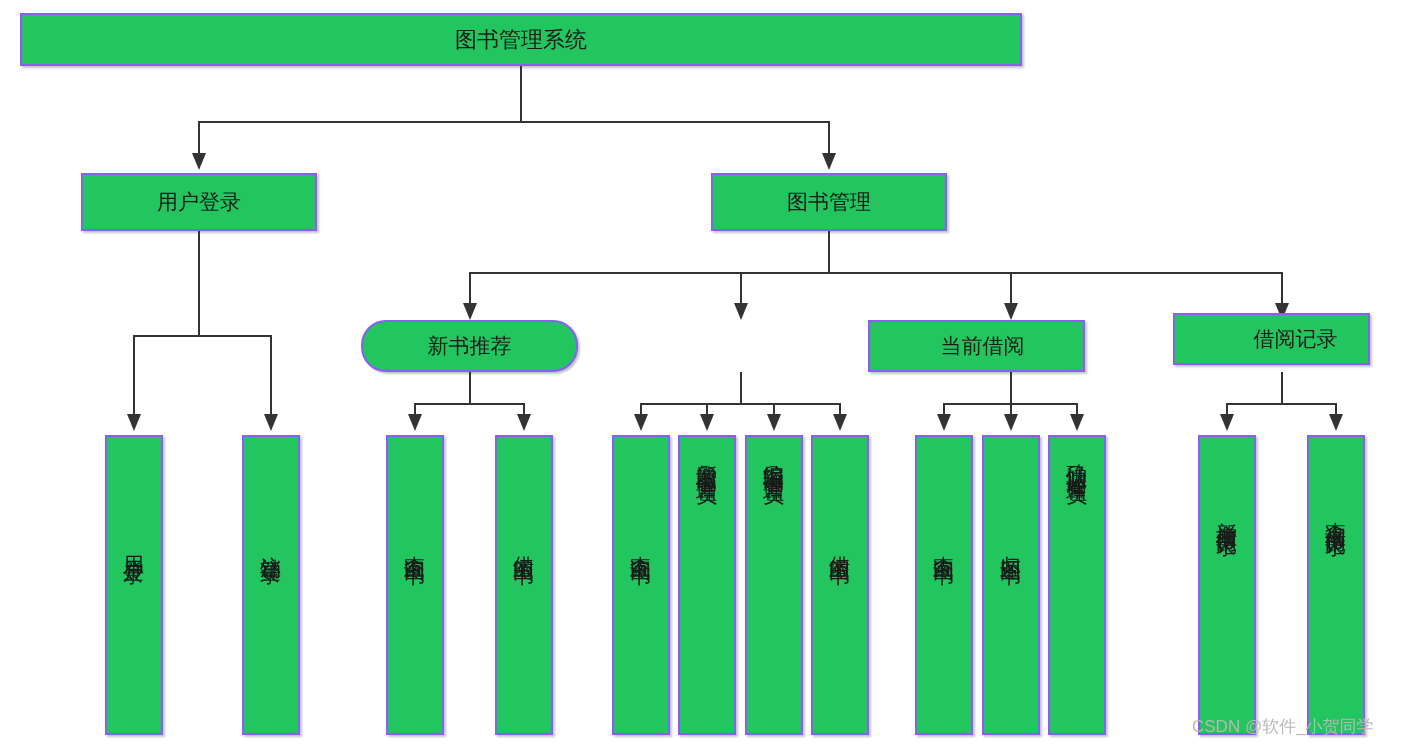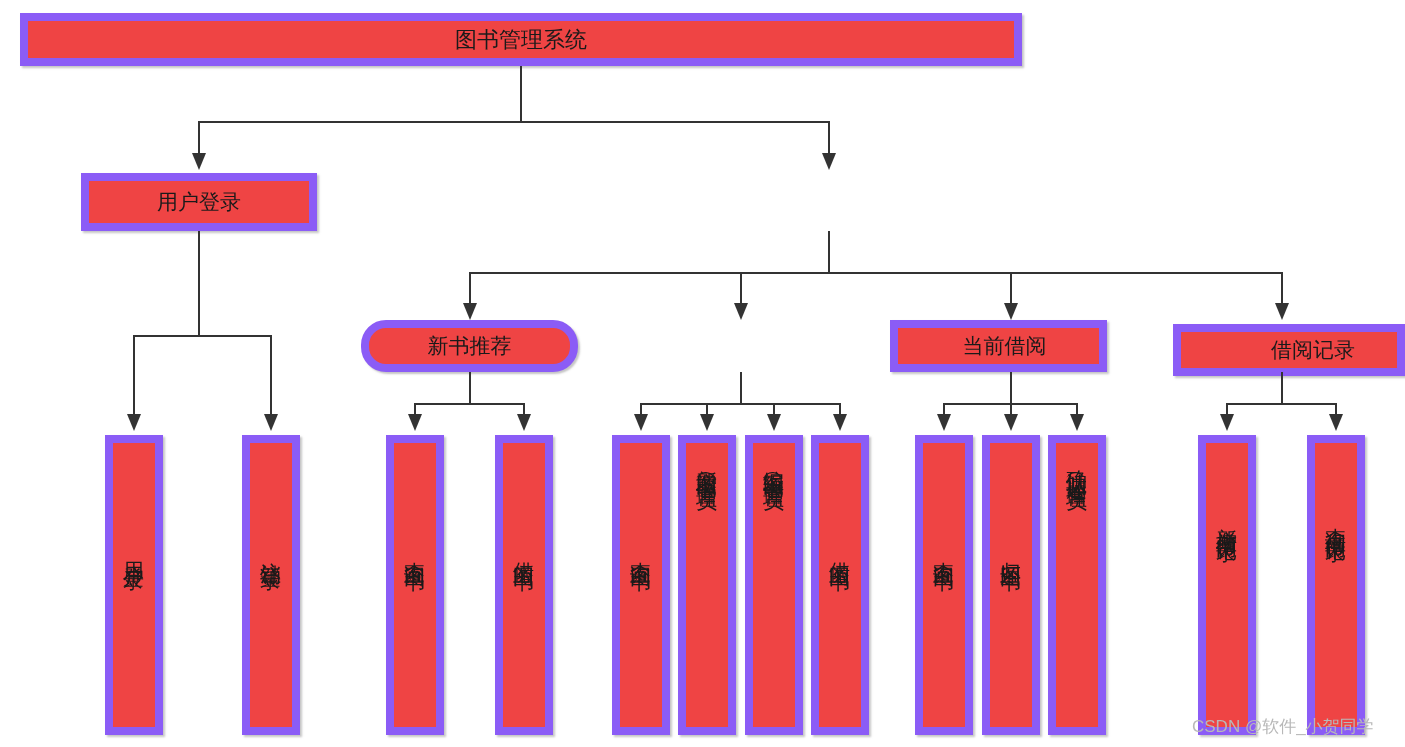--- a/index.html
+++ b/index.html
@@ -22,8 +22,8 @@
   .node {
     position: absolute;
     box-sizing: border-box;
-    background: #ef4444;
-    border: 8px solid #8b5cf6;
+    background: #22c55e;
+    border: 2px solid #8b5cf6;
     box-shadow: 2px 2px 2px rgba(150,150,150,0.55);
     display: flex;
     align-items: center;

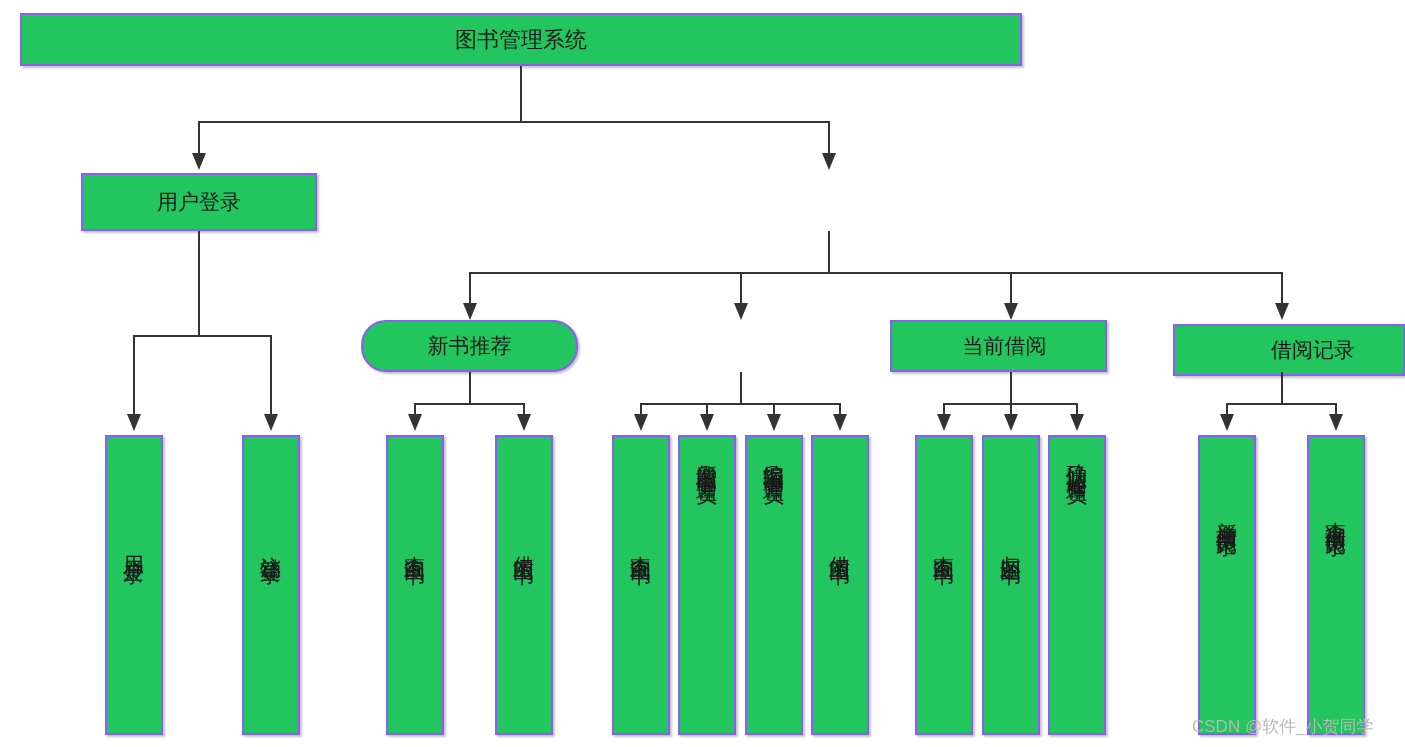--- a/index.html
+++ b/index.html
@@ -101,6 +101,9 @@
 
   <div class="node lvl1" style="left:81px; top:173px; width:236px; height:58px;">
     <span>用户登录</span>
+  </div>
+  <div class="node lvl1" style="left:711px; top:173px; width:236px; height:58px;">
+    <span>图书管理</span>
   </div>
 
   <div class="vline" style="left:198px; top:231px; height:105px;"></div>

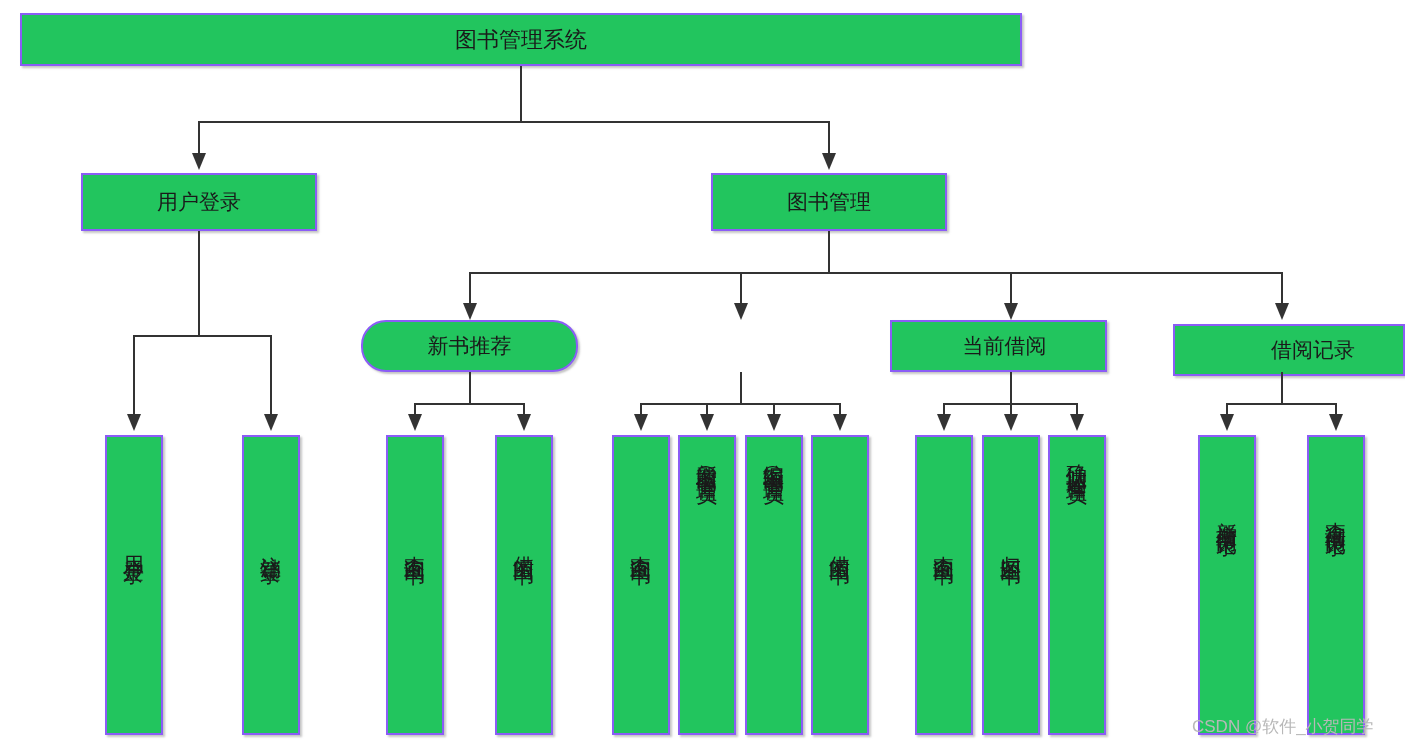--- a/index.html
+++ b/index.html
@@ -135,7 +135,7 @@
   <div class="node lvl2" style="left:361px; top:320px; width:217px; height:52px;border-radius:25px;">
     <span>新书推荐</span>
   </div>
-  <div class="node lvl2" style="left:890px; top:320px; width:217px; height:52px;padding-left:12px;">
+  <div class="node lvl2" style="left:868px; top:320px; width:217px; height:52px;padding-left:12px;">
     <span>当前借阅</span>
   </div>
   <div class="node lvl2" style="left:1173px; top:324px; width:232px; height:52px;padding-left:48px;">

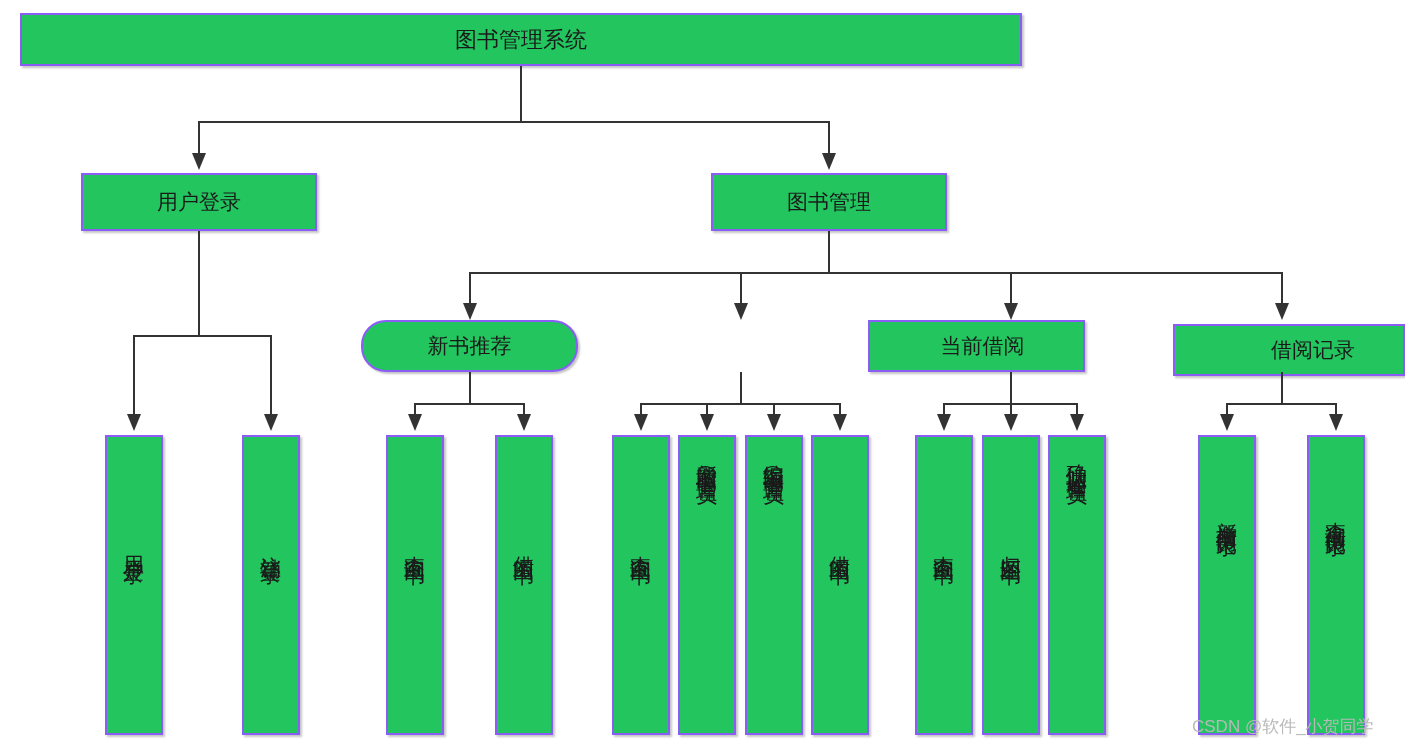--- a/index.html
+++ b/index.html
@@ -138,7 +138,7 @@
   <div class="node lvl2" style="left:868px; top:320px; width:217px; height:52px;padding-left:12px;">
     <span>当前借阅</span>
   </div>
-  <div class="node lvl2" style="left:1173px; top:324px; width:232px; height:52px;padding-left:48px;">
+  <div class="node lvl2" style="left:1173px; top:313px; width:197px; height:52px;padding-left:48px;">
     <span>借阅记录</span>
   </div>
 

